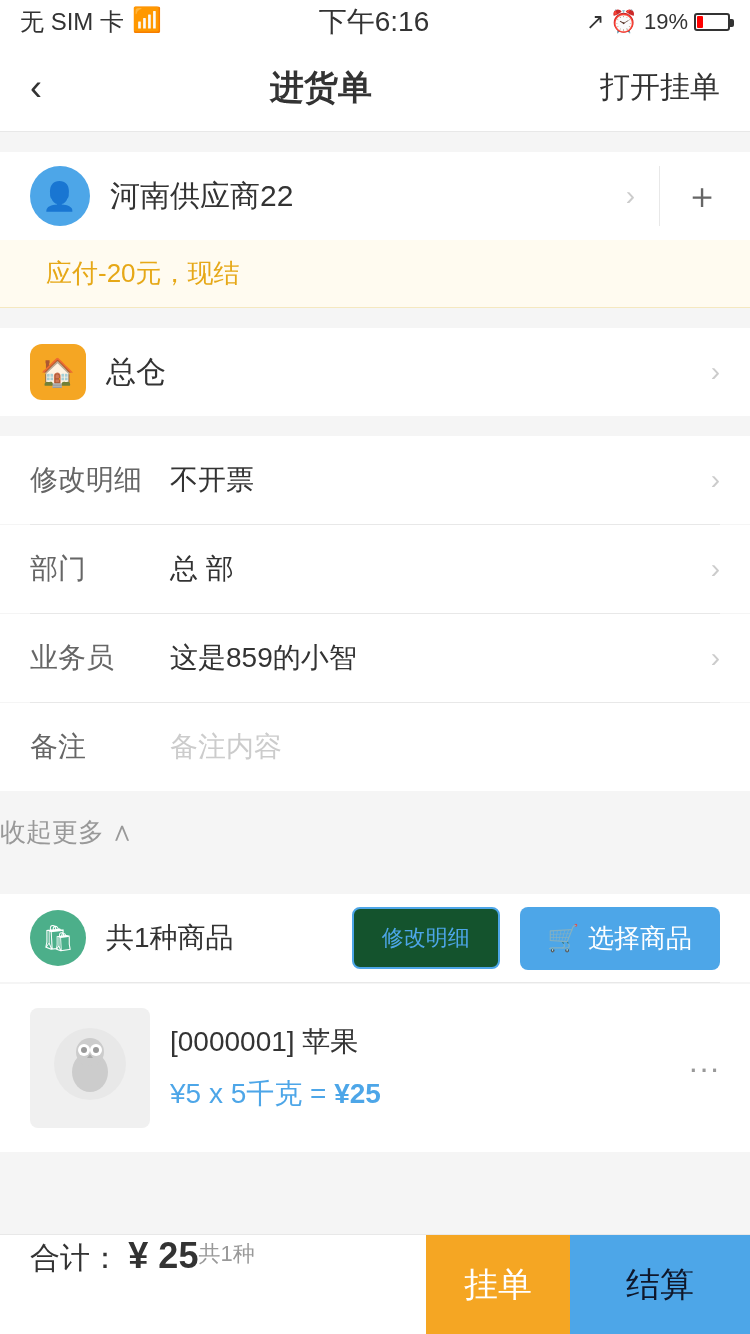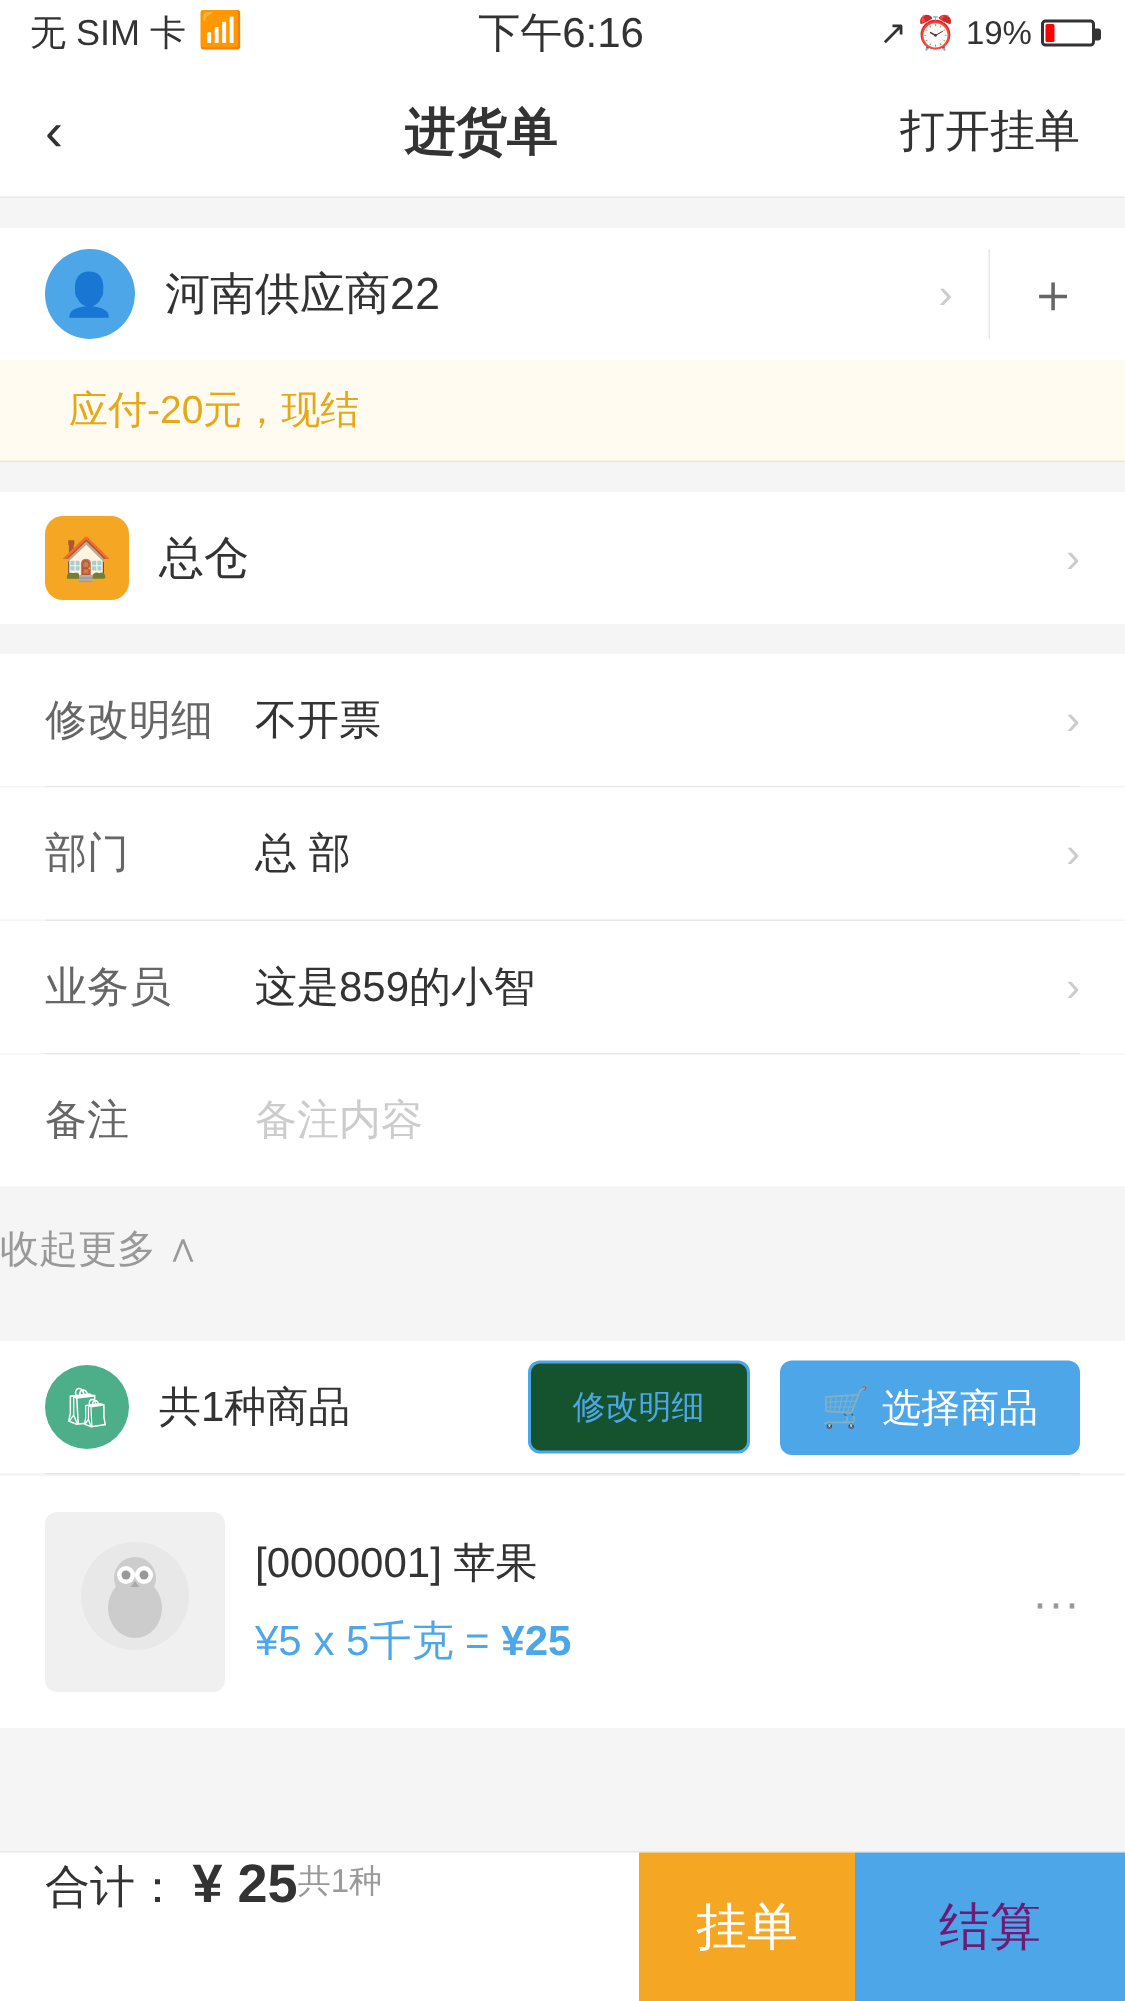--- a/index.html
+++ b/index.html
@@ -191,7 +191,7 @@
       border: none; cursor: pointer;
     }
     .btn-checkout {
-      width: 180px; background: #4da6e8; color: #701a75; font-size: 34px;
+      width: 180px; background: #4da6e8; color: #0f172a; font-size: 34px;
       display: flex; align-items: center; justify-content: center;
       border: none; cursor: pointer;
     }

